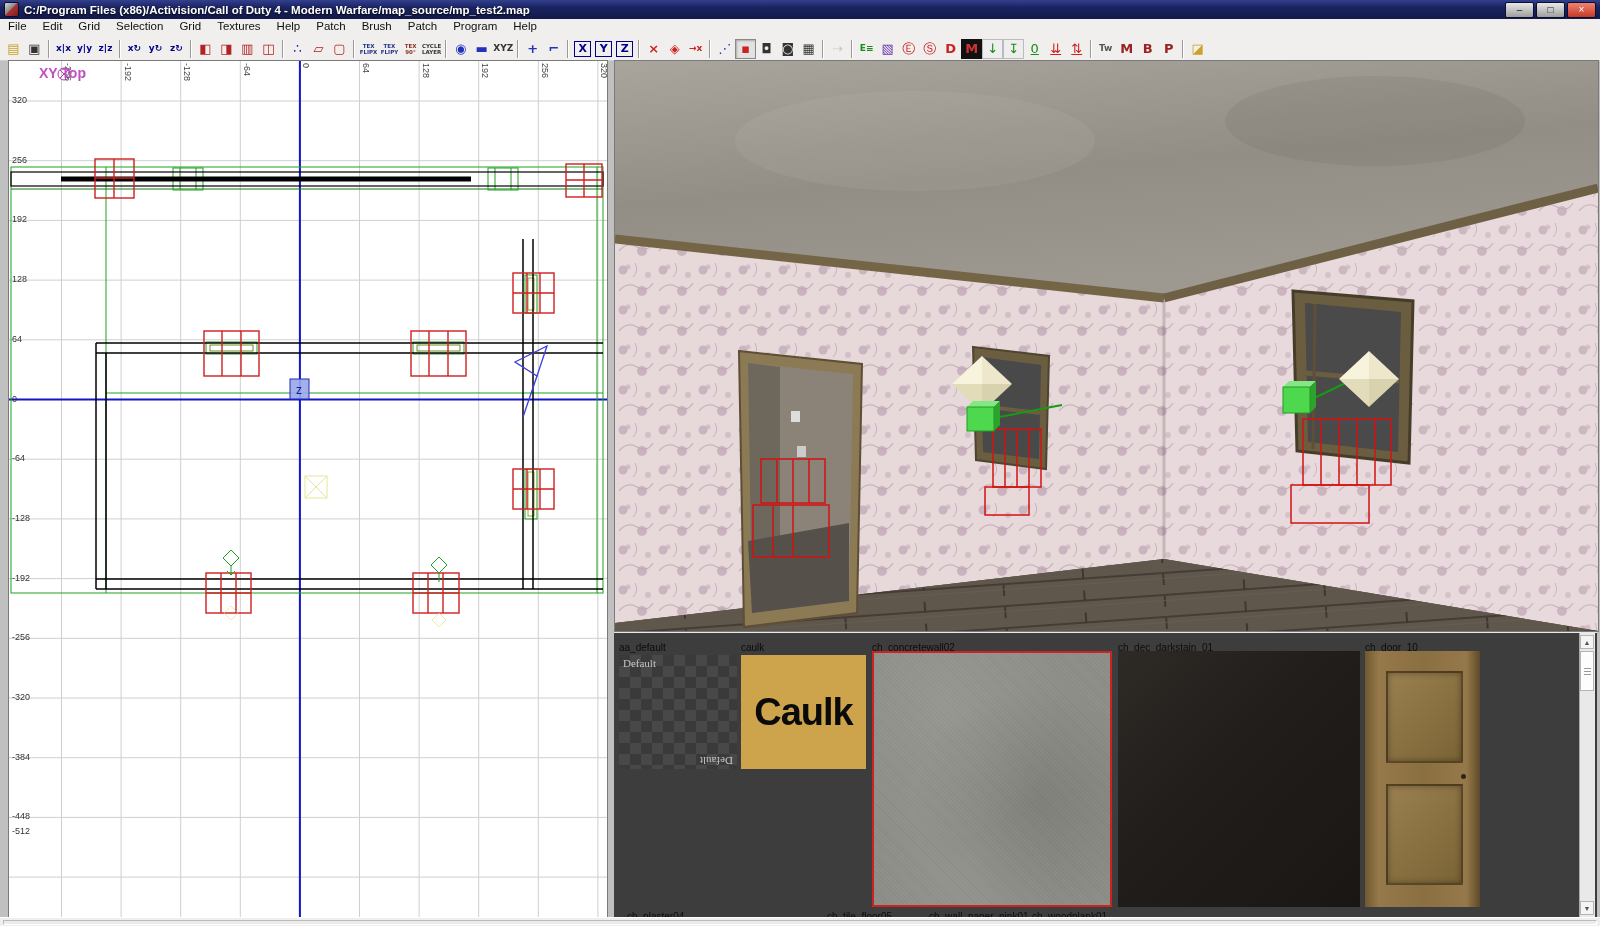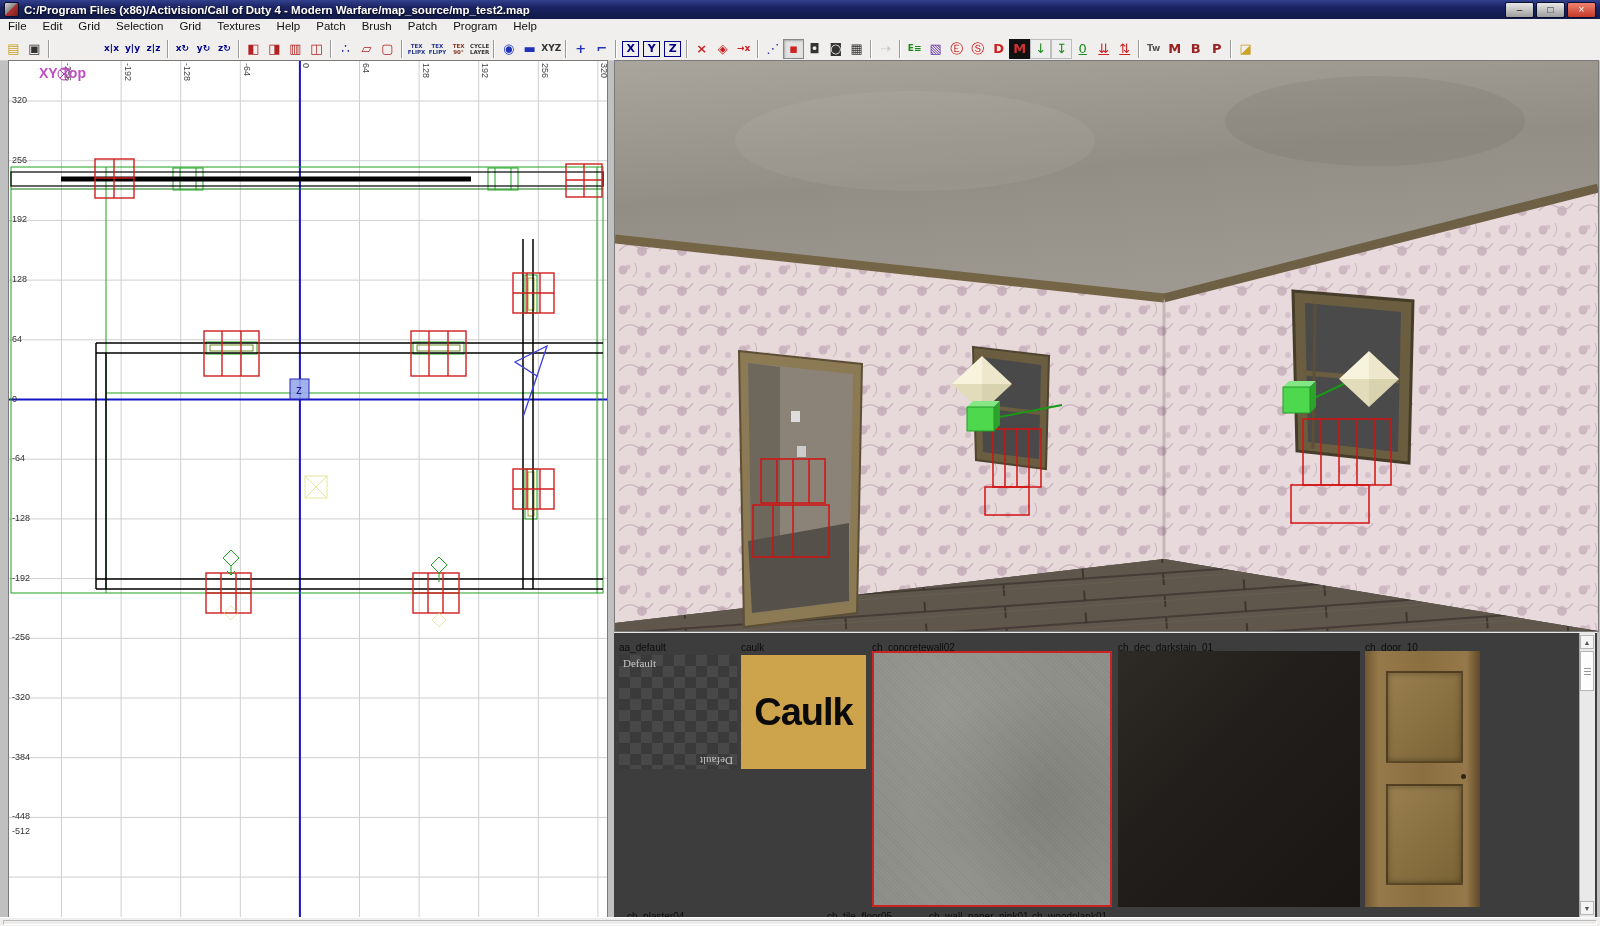--- a/index.html
+++ b/index.html
@@ -110,7 +110,7 @@
     <div class="tb-btn" style="color: rgb(201, 162, 39);">▤</div>
     <div class="tb-btn" style="color: rgb(51, 51, 51);">▣</div>
     <div class="tb-sep"></div>
-    <div class="tb-btn sm" style="color: rgb(0, 0, 139); margin-left: 48px;">x|x</div>
+    <div class="tb-btn sm" style="color: rgb(0, 0, 139);">x|x</div>
     <div class="tb-btn sm" style="color: rgb(0, 0, 139);">y|y</div>
     <div class="tb-btn sm" style="color: rgb(0, 0, 139);">z|z</div>
     <div class="tb-sep"></div>

